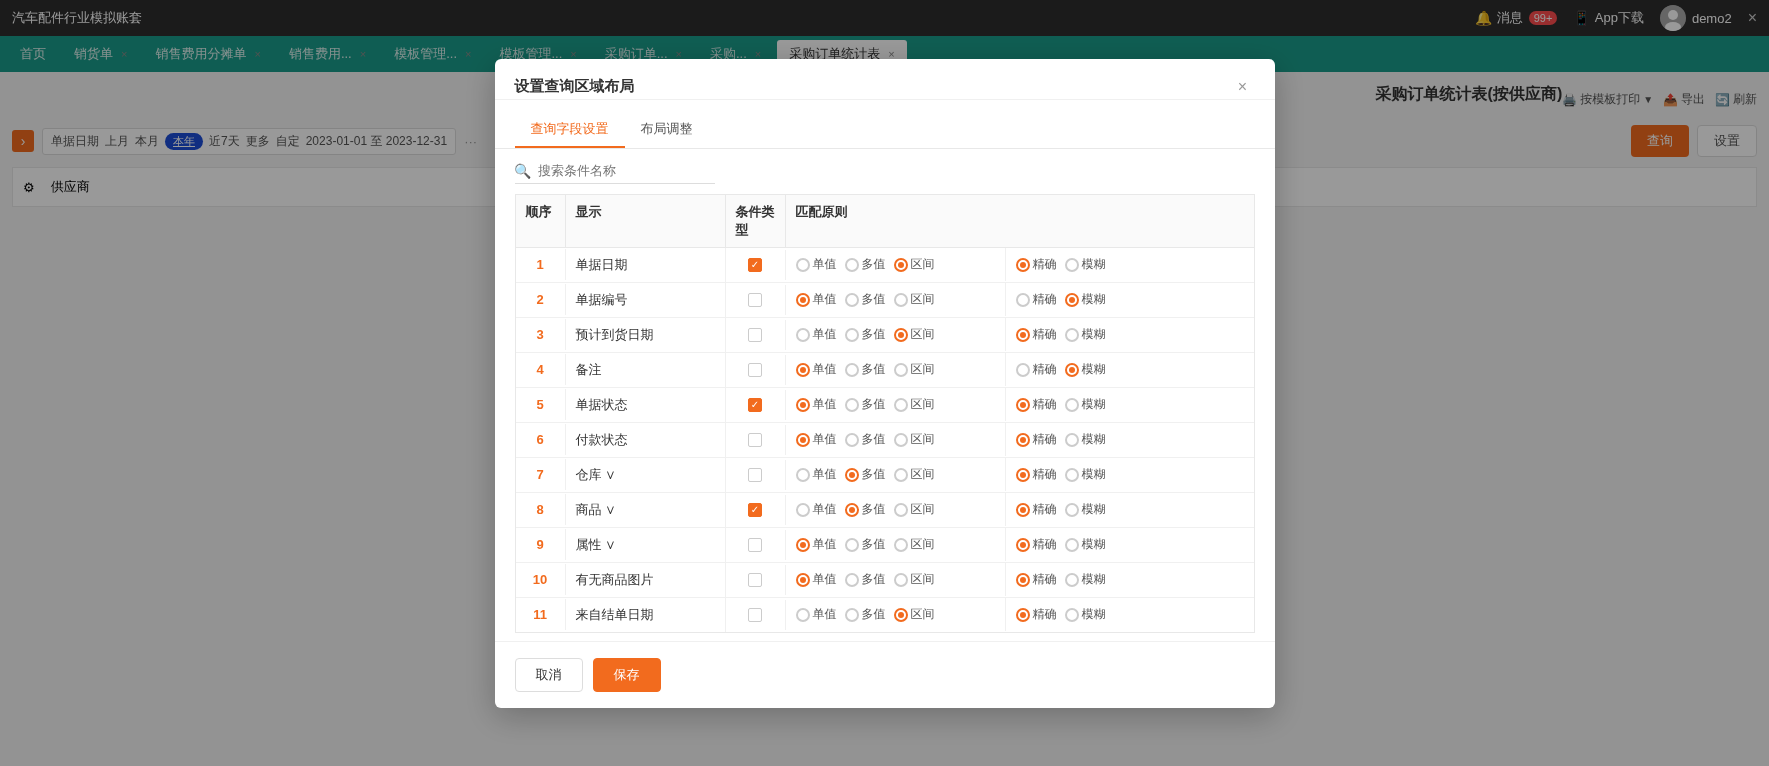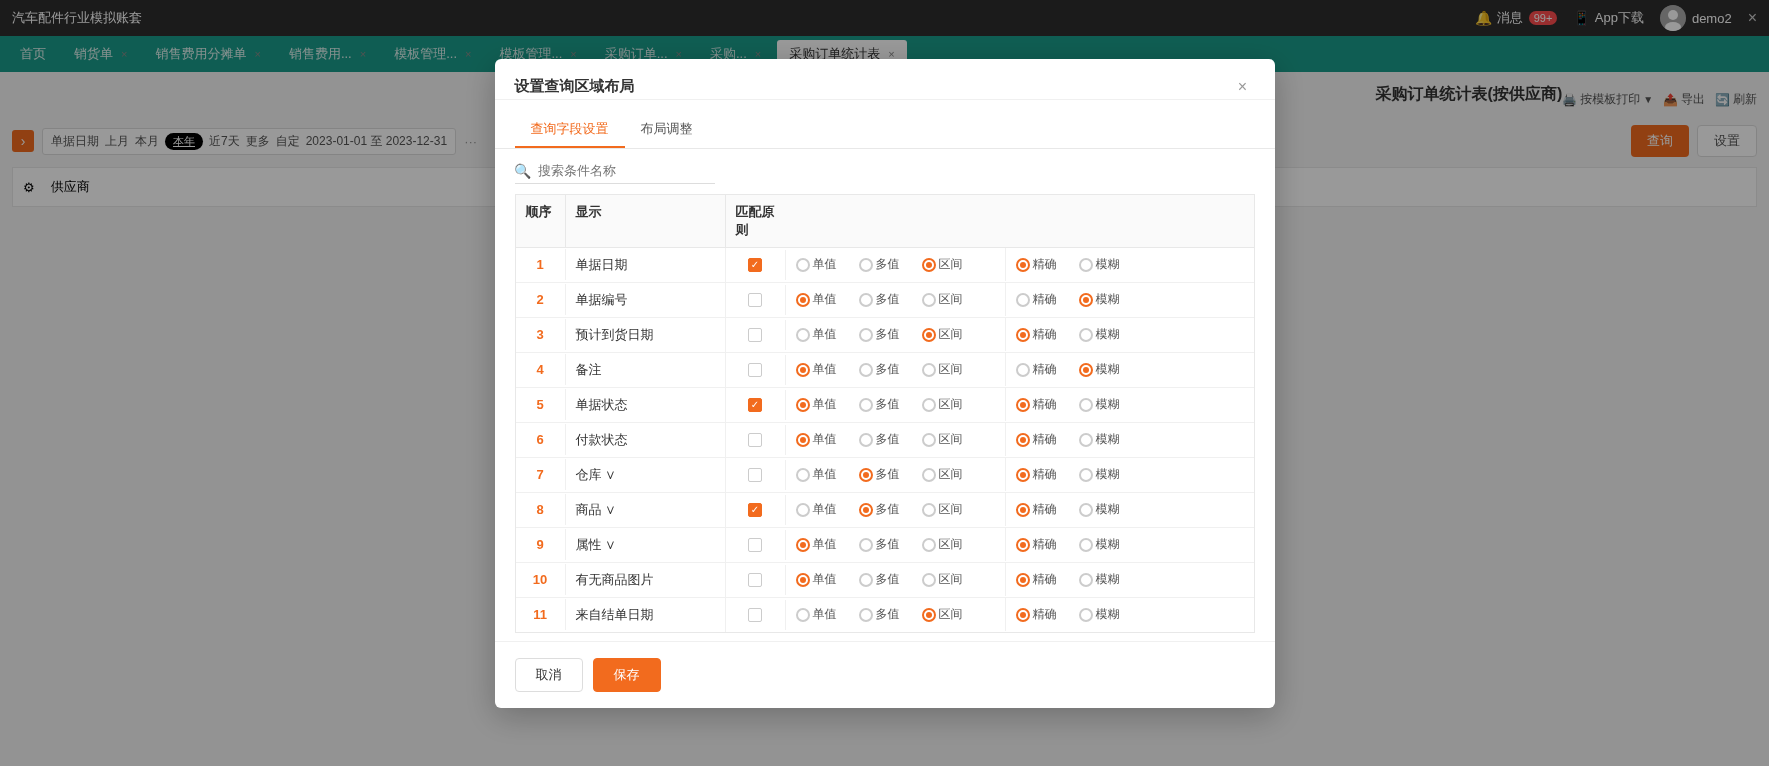--- a/index.html
+++ b/index.html
@@ -66,7 +66,7 @@
       padding: 4px 8px;
     }
     .date-badge {
-      background: #000000;
+      background: #1d4ed8;
       color: #fff;
       border-radius: 10px;
       padding: 1px 8px;

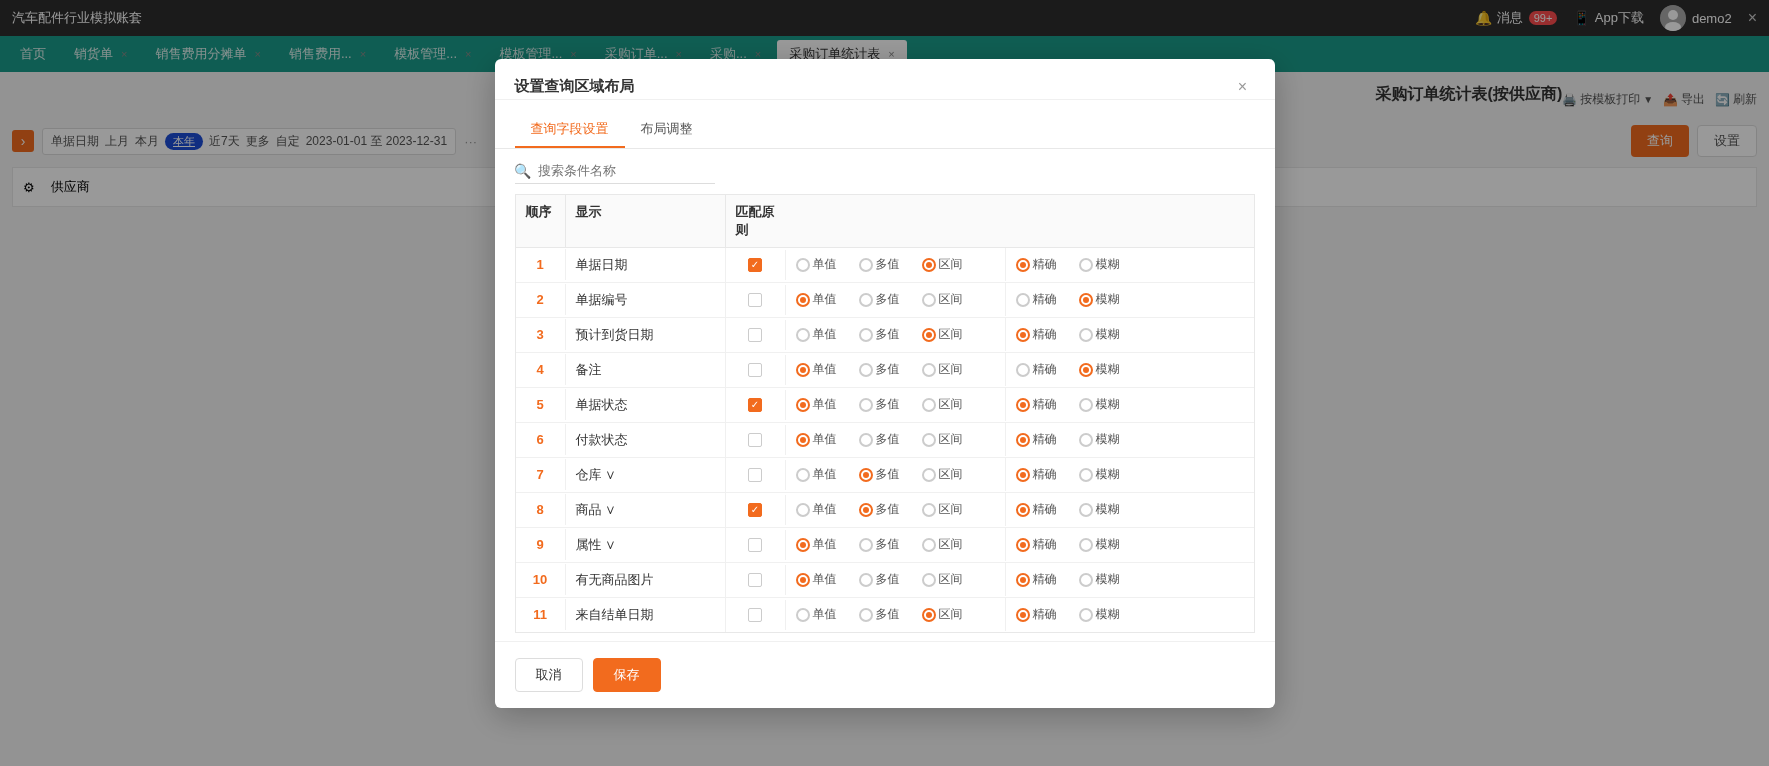--- a/index.html
+++ b/index.html
@@ -465,6 +465,7 @@
       <div class="dt-header">
         <div class="dt-header-cell">顺序</div>
         <div class="dt-header-cell">显示</div>
+        <div class="dt-header-cell">条件类型</div>
         <div class="dt-header-cell">匹配原则</div>
       </div>
 

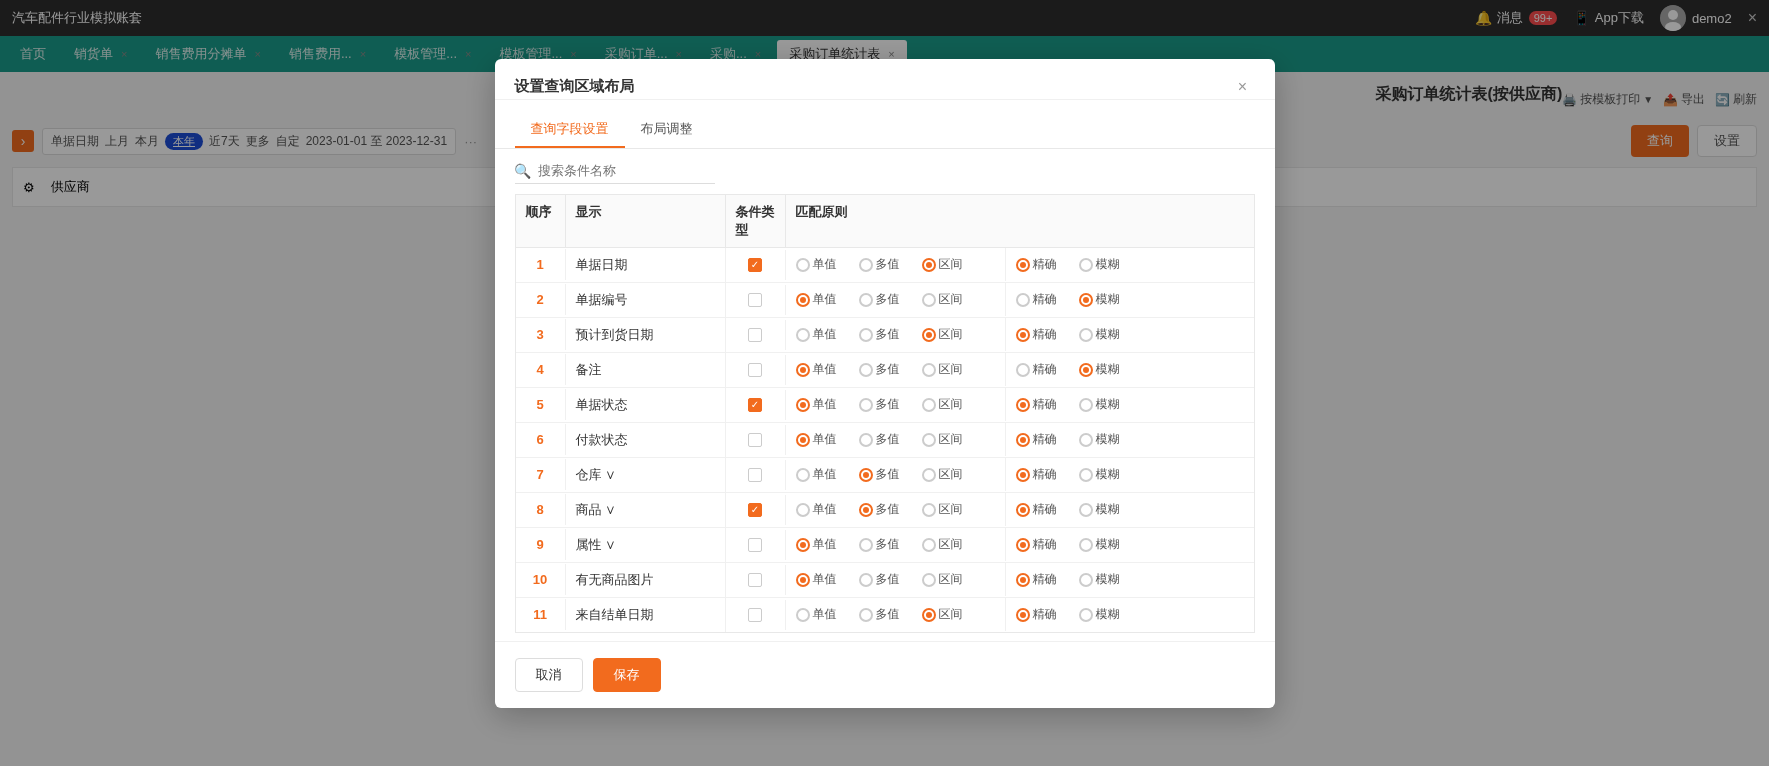--- a/index.html
+++ b/index.html
@@ -218,7 +218,7 @@
     .radio-group {
       display: flex;
       align-items: center;
-      gap: 22px;
+      gap: 8px;
     }
     .radio-item {
       display: flex;

